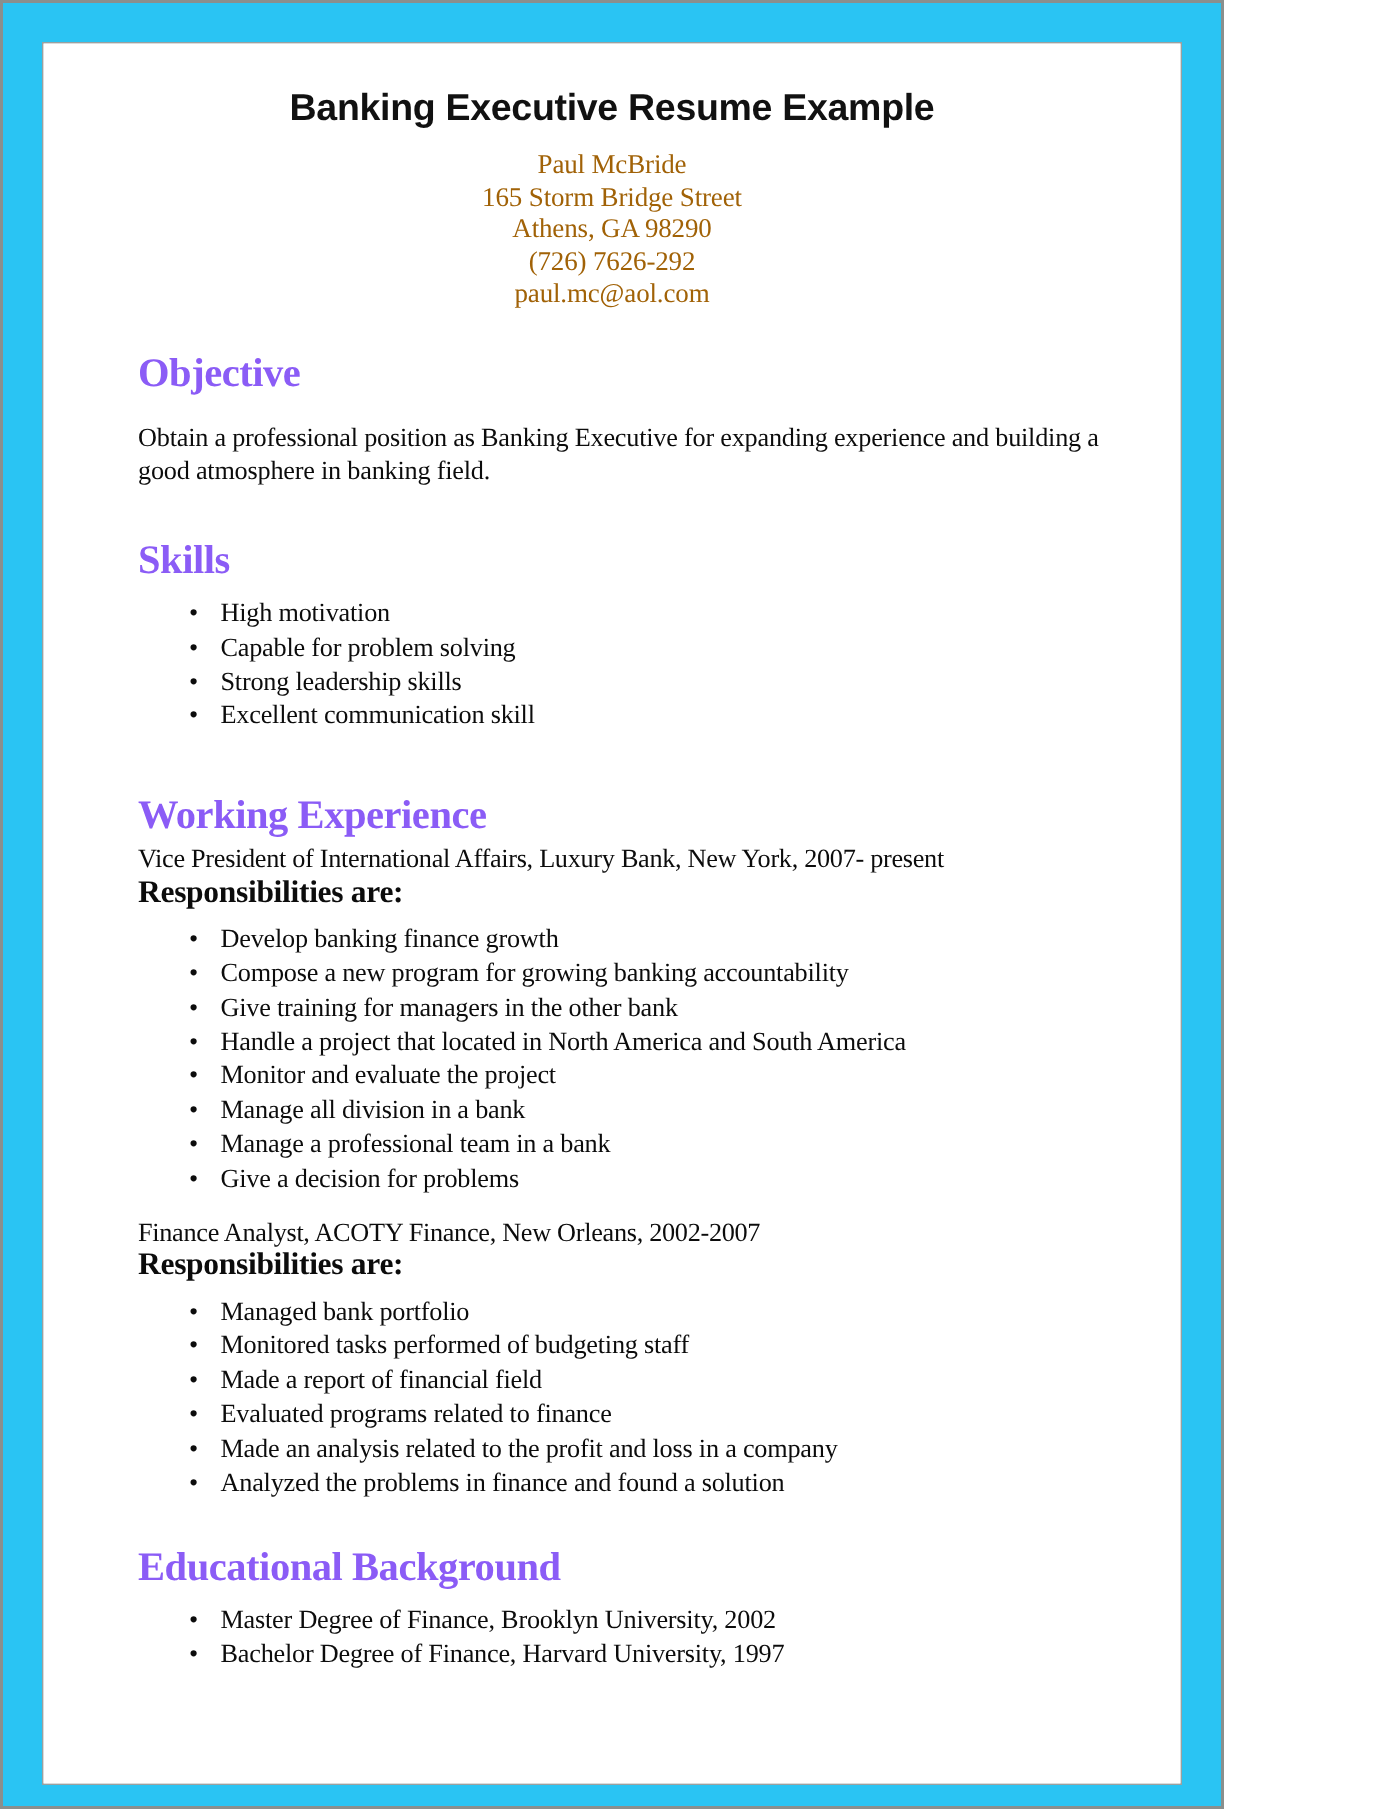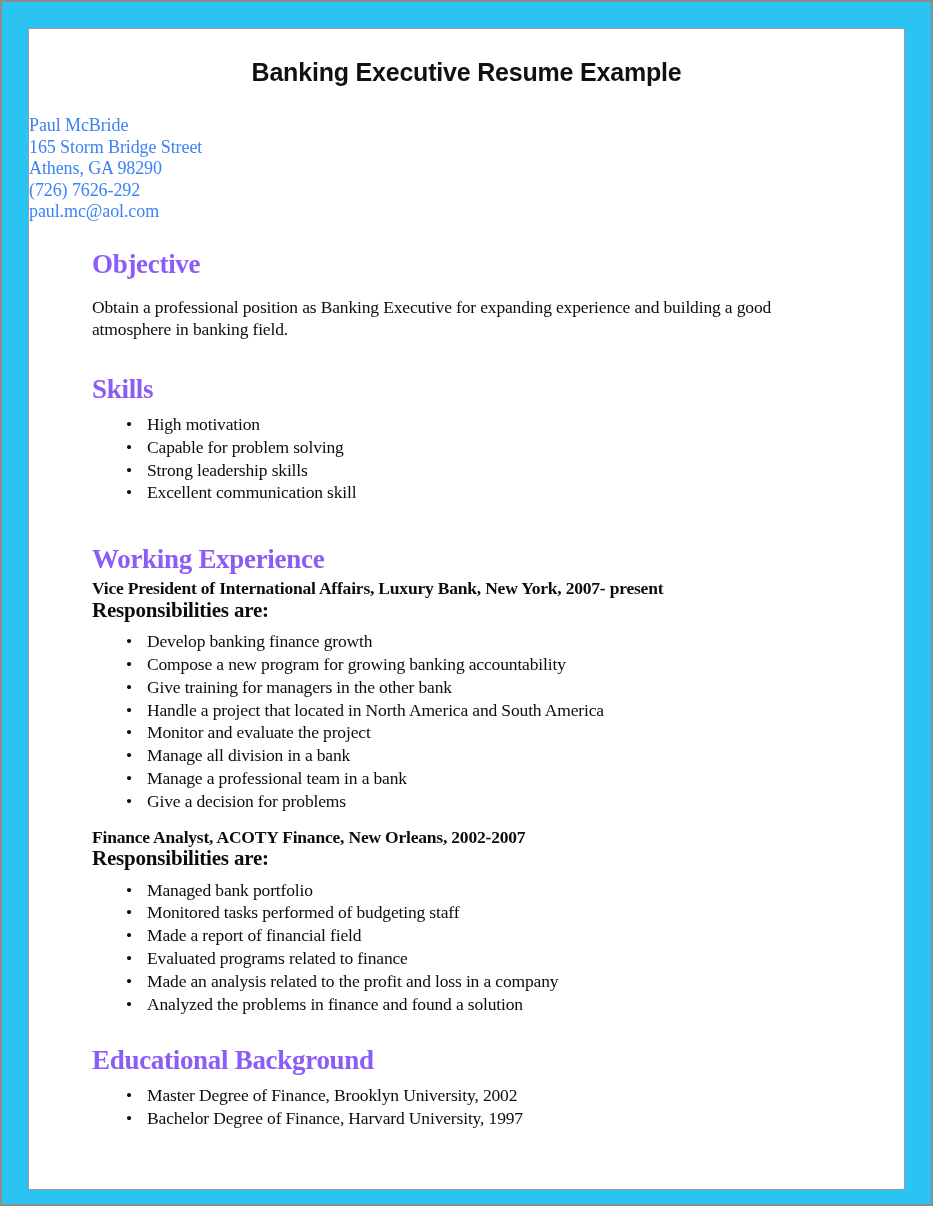--- a/index.html
+++ b/index.html
@@ -19,7 +19,7 @@
     position: absolute;
     left: 0;
     top: 0;
-    width: 933px;
+    width: 816px;
     height: 1206px;
     box-sizing: border-box;
     border: 2px solid #8a8f8d;

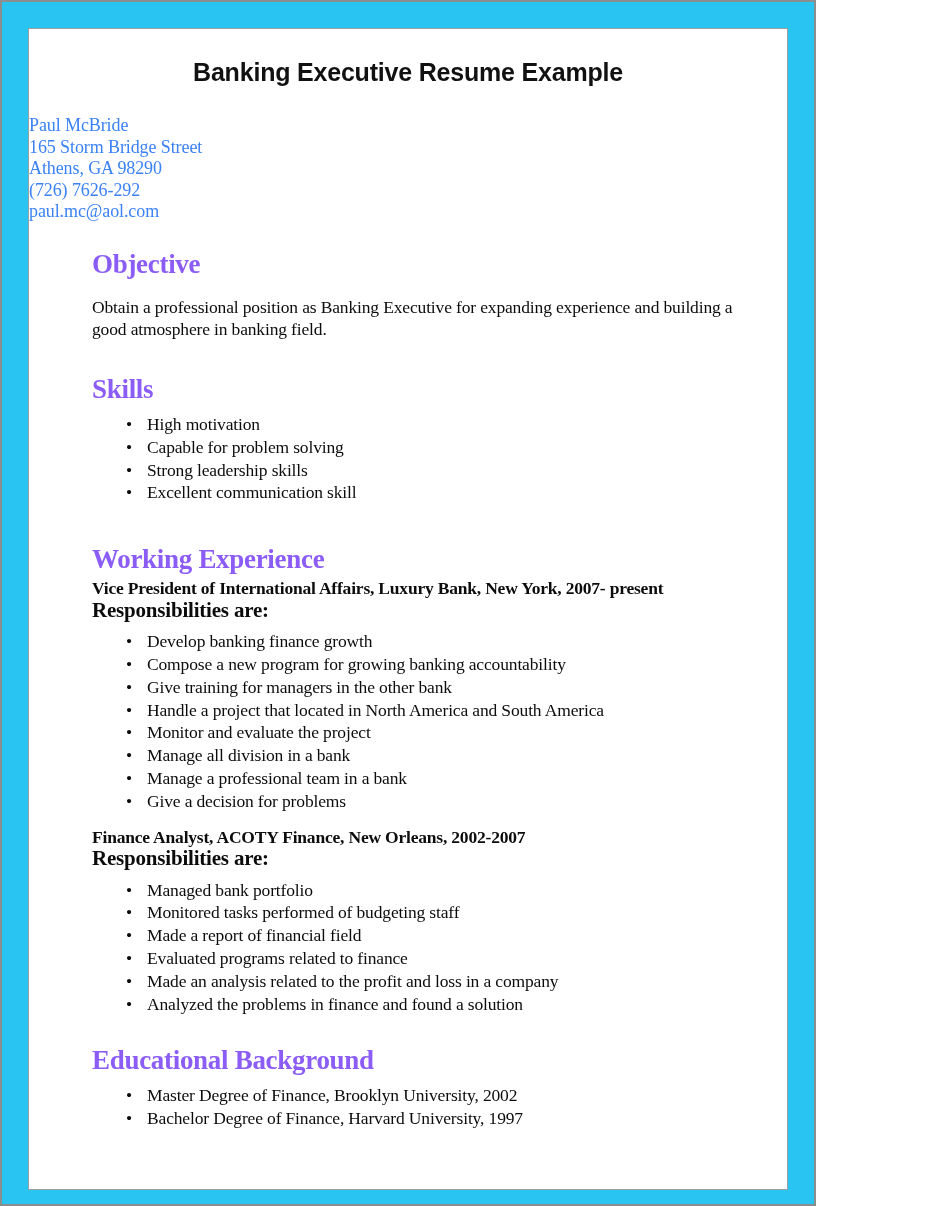--- a/index.html
+++ b/index.html
@@ -58,8 +58,9 @@
     padding-top: 29px;
   }
   .contact-block {
-    margin-top: 28px;
-    color: #3b82f6;
+    text-align: center;
+    margin-top: 12px;
+    color: #a16207;
   }
   .contact-line {
     font-size: 18px;

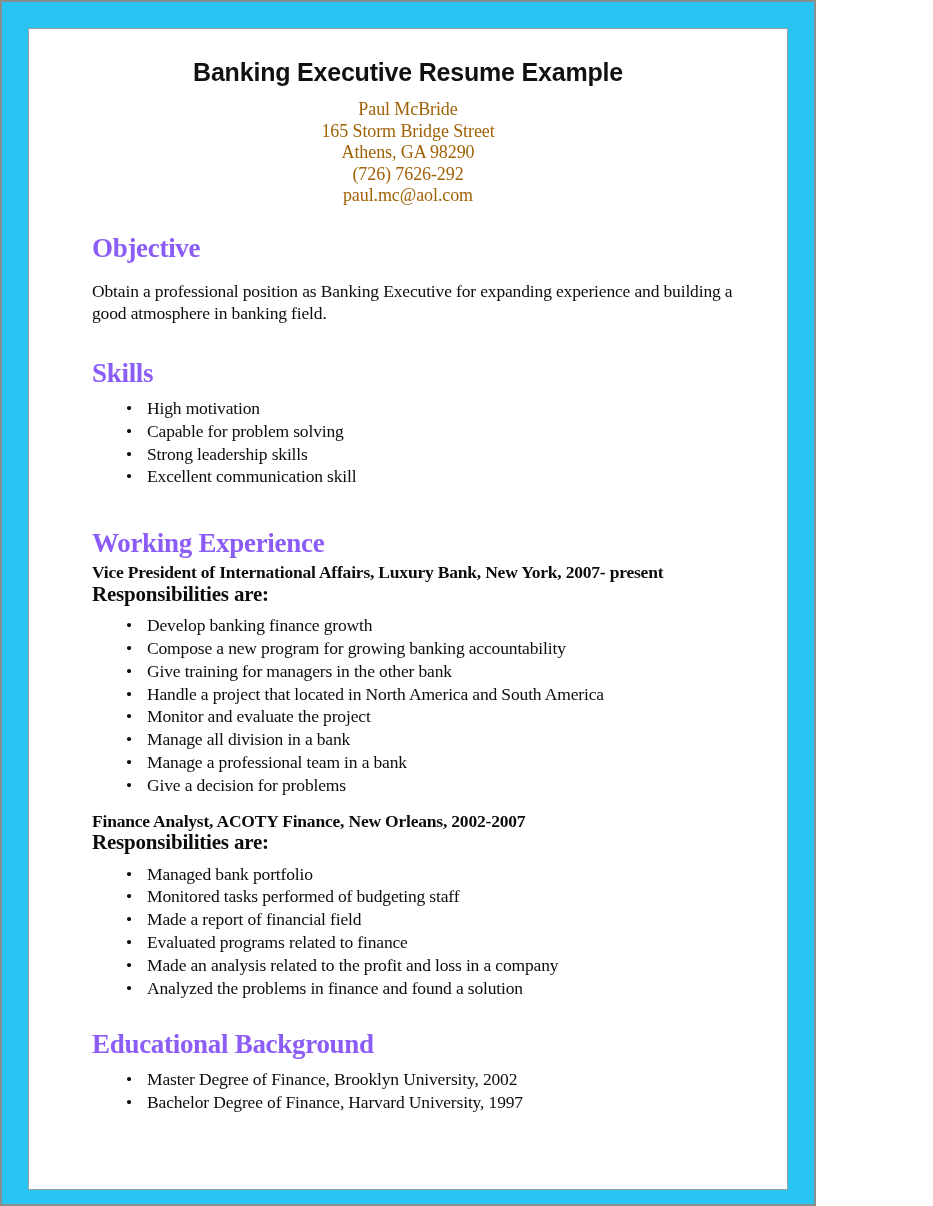--- a/index.html
+++ b/index.html
@@ -93,7 +93,7 @@
     letter-spacing: -0.15px;
   }
   .job-title {
-    font-weight: bold;
+    font-weight: normal;
     font-size: 17.5px;
     line-height: 21.5px;
     letter-spacing: -0.2px;

